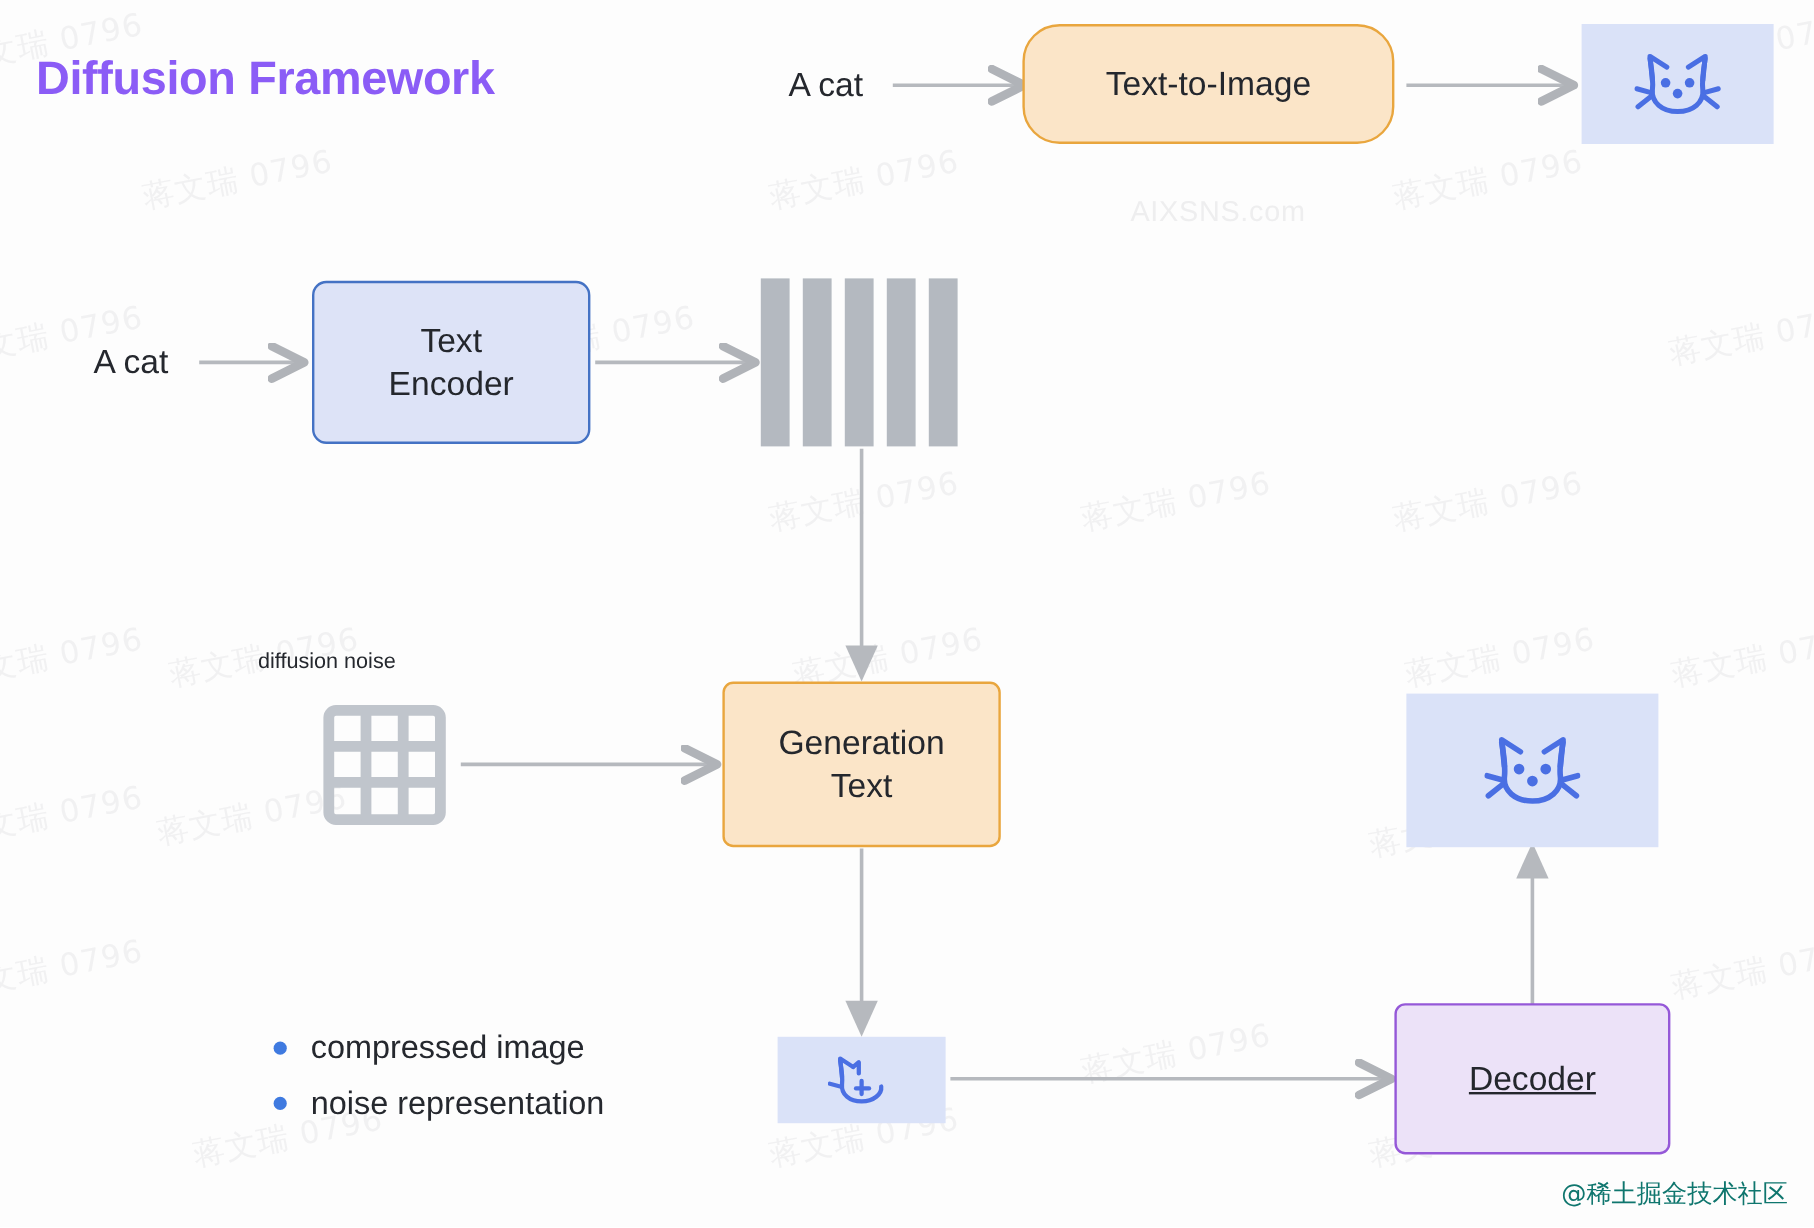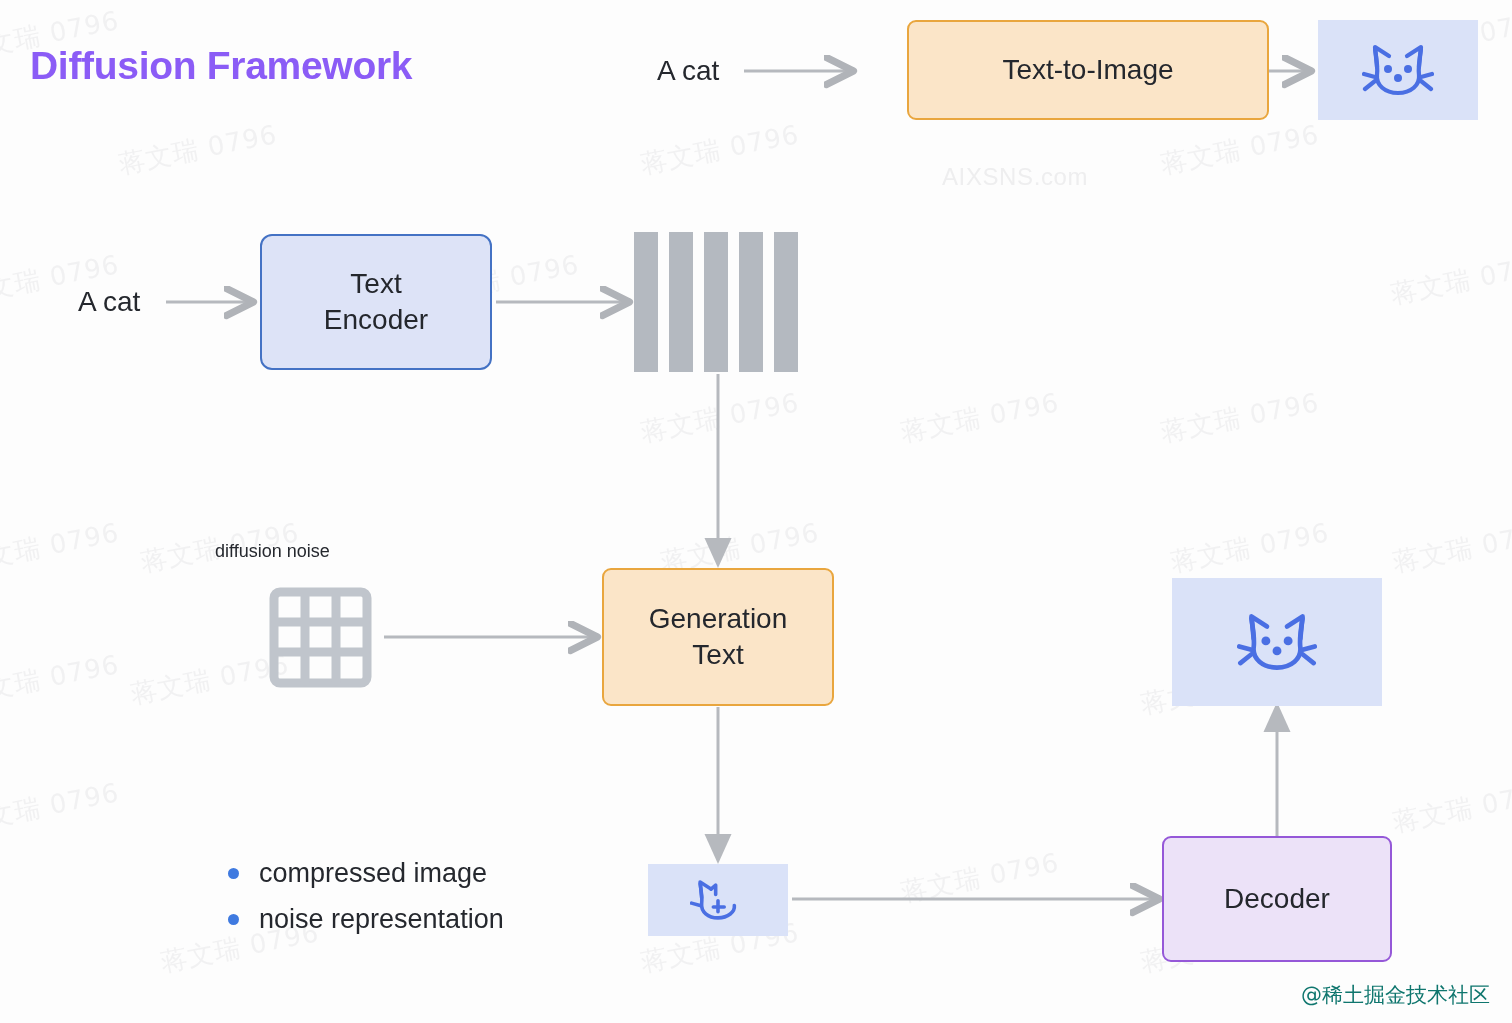--- a/index.html
+++ b/index.html
@@ -229,7 +229,7 @@
 
     <div class="plain-label" style="left:657px; top:55px;">A cat</div>
 
-    <div class="node node-orange" style="left:907px; top:20px; width:362px; height:100px;">Text-to-Image</div>
+    <div class="node node-orange" style="left:852px; top:20px; width:310px; height:100px;border-radius:31px;">Text-to-Image</div>
 
     <div class="imgbox" style="left:1318px; top:20px; width:160px; height:100px;">
       <svg width="72" height="66" viewBox="0 0 72 66">

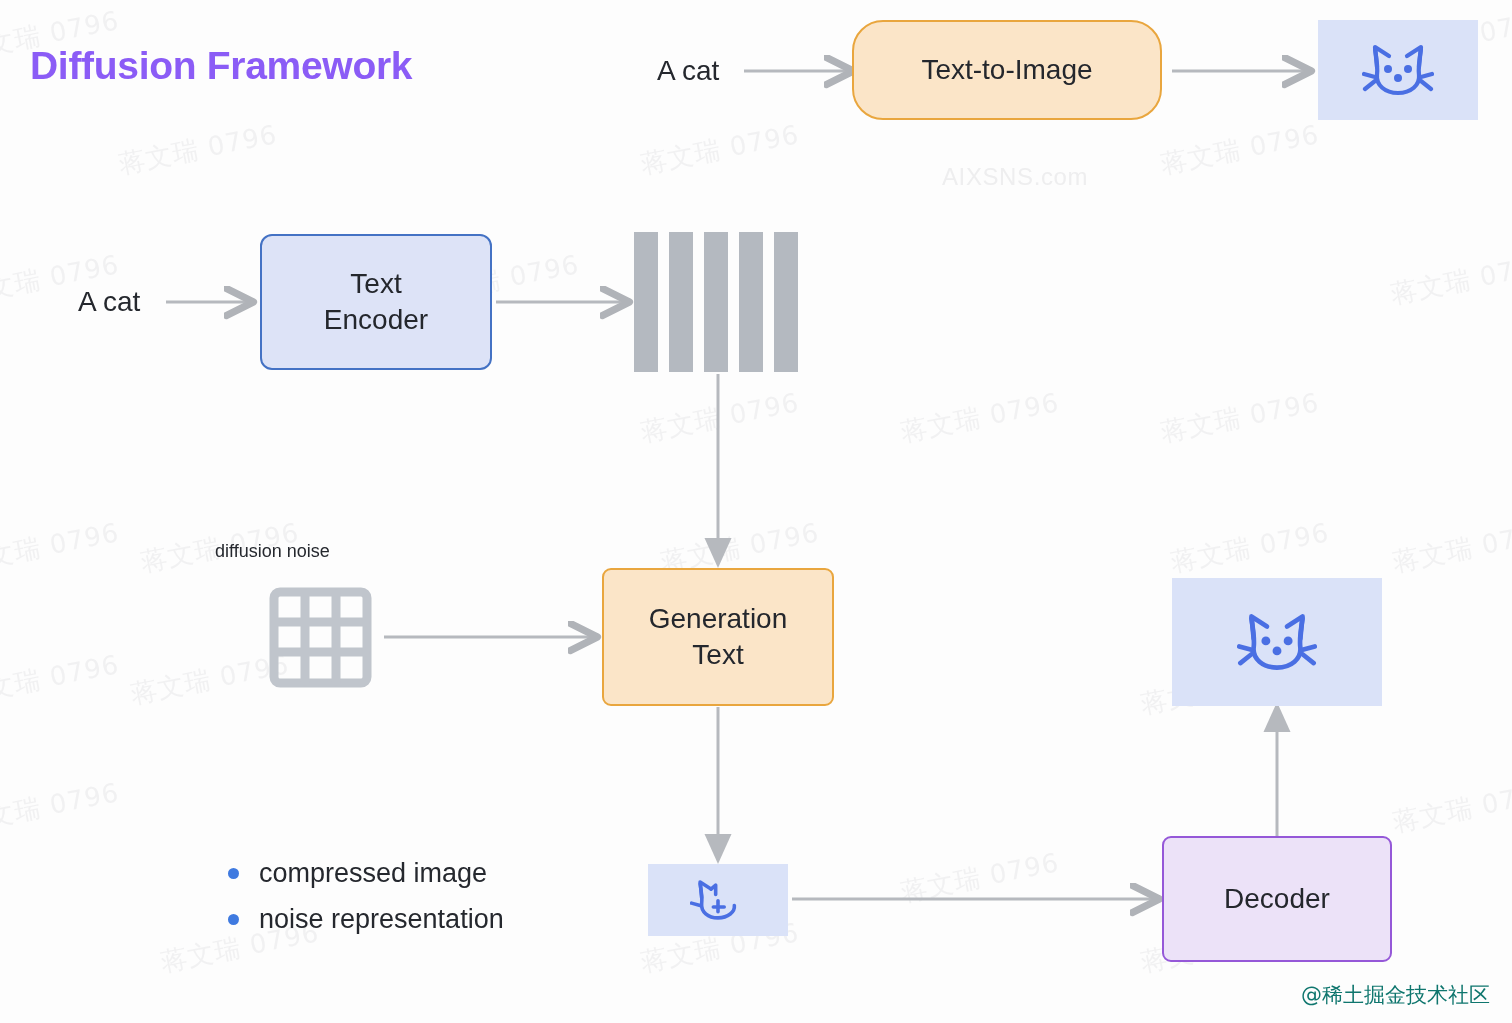--- a/index.html
+++ b/index.html
@@ -94,7 +94,7 @@
   }
   .node-orange { background: #fbe5c8; border-color: #e9a63e; }
   .node-blue   { background: #dde3f7; border-color: #4472c4; border-radius: 12px; }
-  .node-purple { background: #ece2f8; border-color: #9558d8; }
+  .node-purple { background: #ece2f8; border-color: #9558d8; text-decoration: underline; }
 
   .imgbox {
     position: absolute;

